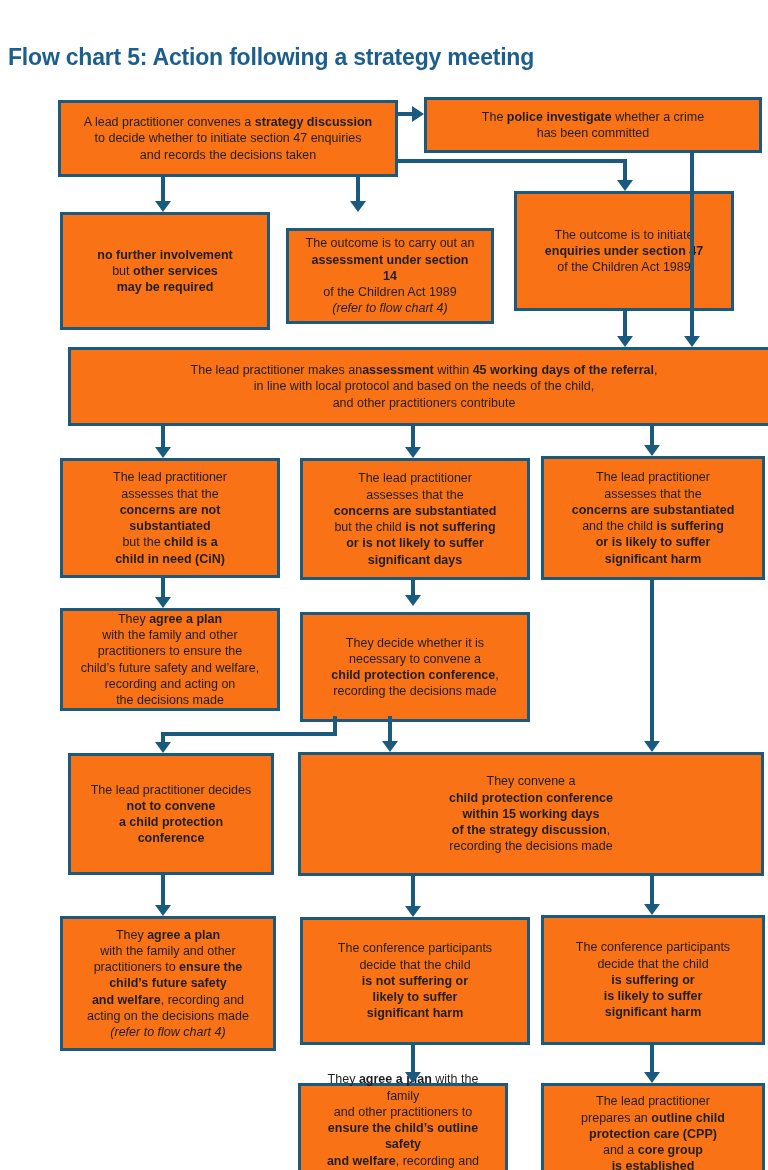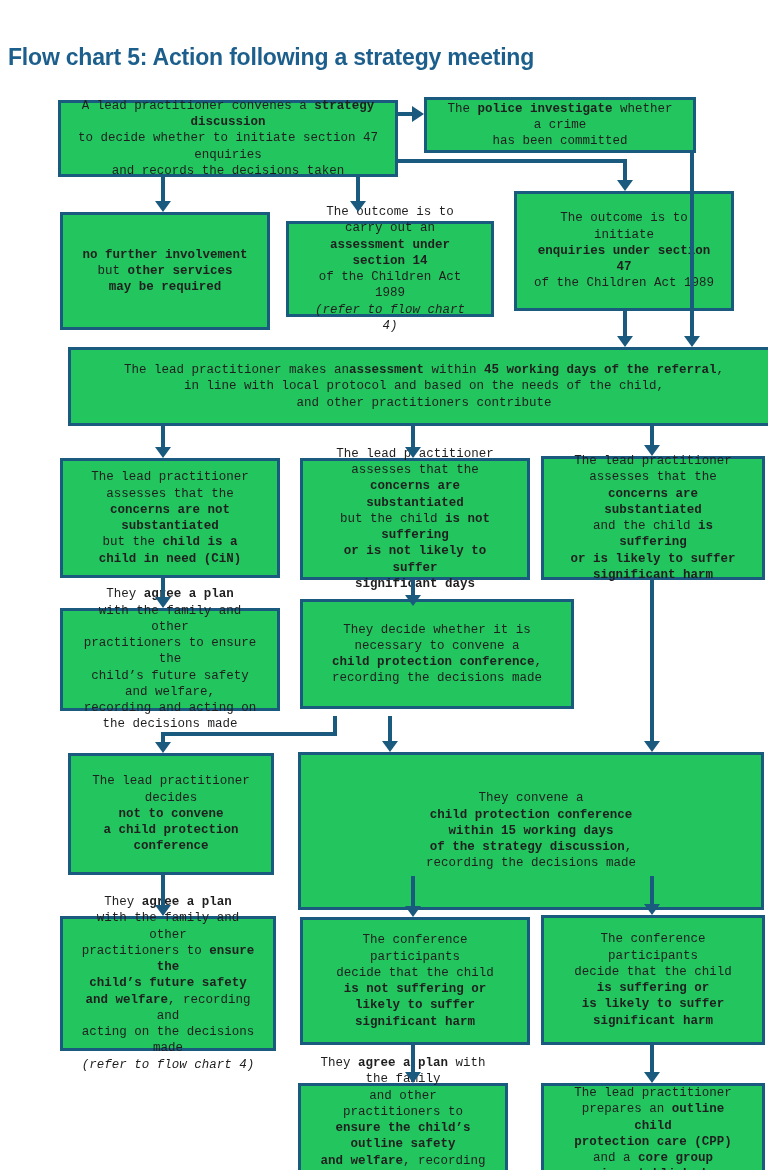--- a/index.html
+++ b/index.html
@@ -7,10 +7,10 @@
         font-family:"Liberation Sans", sans-serif;color:#1f1f1f;overflow:hidden;margin-top:40px;}
   #title{position:absolute;left:8px;top:4px;font-size:23px;font-weight:bold;
          color:var(--title,#1d5f8c);letter-spacing:-0.2px;}
-  .box{position:absolute;border:3px solid var(--line,#1a5a7e);background:#22c55e;
+  .box{position:absolute;border:3px solid var(--line,#1a5a7e);background:#f97316;
        display:flex;align-items:center;justify-content:center;text-align:center;
        font-size:12.5px;line-height:1.3;white-space:pre-line;padding:2px 16px;
-       box-sizing:border-box;font-family:Liberation Mono, monospace;}
+       box-sizing:border-box;}
   .b{font-weight:bold;}
   .i{font-style:italic;}
   .vline{position:absolute;width:4px;background:var(--line,#1a5a7e);}

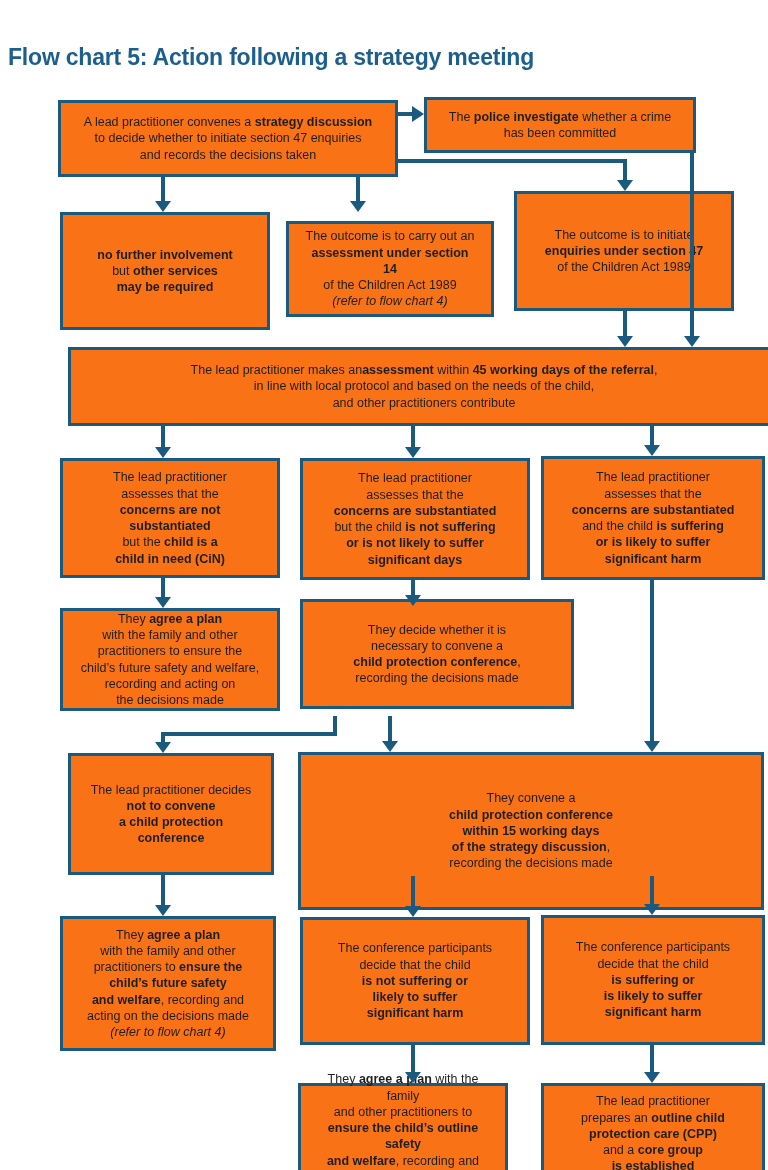--- a/index.html
+++ b/index.html
@@ -32,7 +32,7 @@
   <div class="box" style="left:58px;top:60px;width:340px;height:77px"><span><span>A lead practitioner convenes a </span><span class="b">strategy discussion</span><span>
 to decide whether to initiate section 47 enquiries
 and records the decisions taken</span></span></div>
-  <div class="box" style="left:424px;top:57px;width:272px;height:56px"><span><span>The </span><span class="b">police investigate</span><span> whether a crime
+  <div class="box" style="left:424px;top:57px;width:338px;height:56px"><span><span>The </span><span class="b">police investigate</span><span> whether a crime
 has been committed</span></span></div>
 
   <div class="box" style="left:60px;top:172px;width:210px;height:118px"><span><span class="b">no further involvement</span><span>

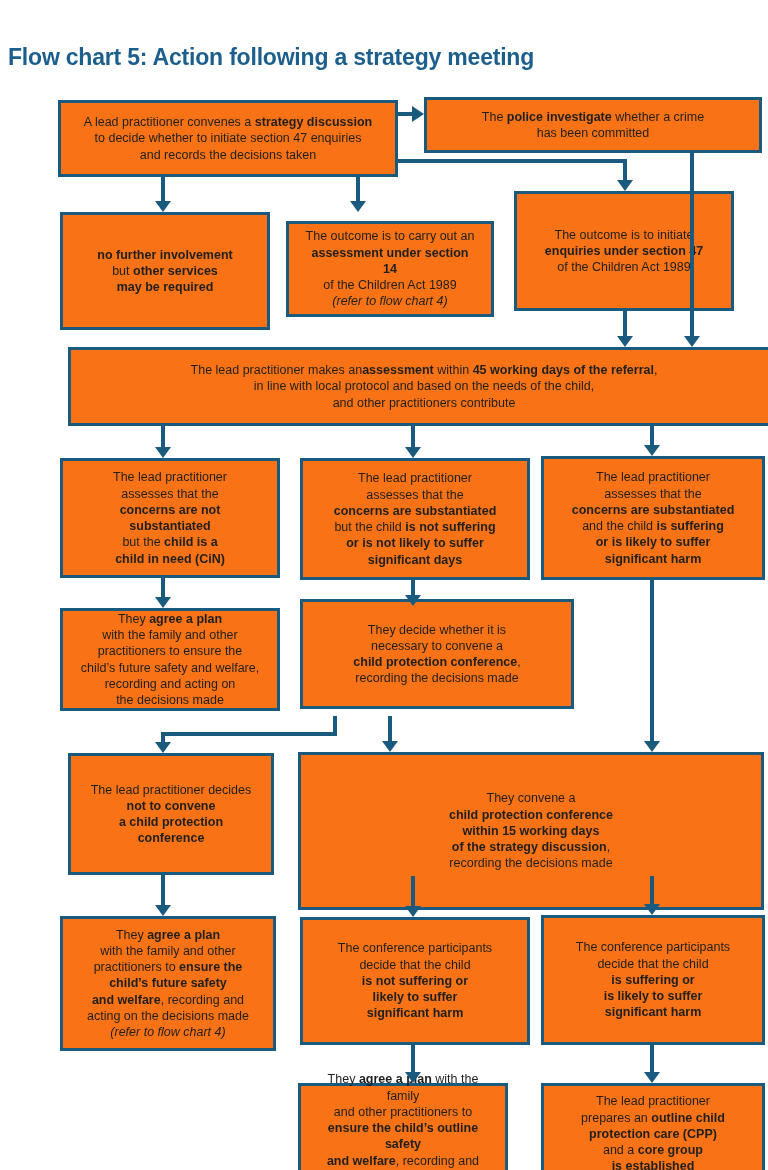--- a/index.html
+++ b/index.html
@@ -38,7 +38,7 @@
   <div class="box" style="left:60px;top:172px;width:210px;height:118px"><span><span class="b">no further involvement</span><span>
 but </span><span class="b">other services
 may be required</span></span></div>
-  <div class="box" style="left:286px;top:181px;width:208px;height:96px"><span><span>The outcome is to carry out an
+  <div class="box" style="left:286px;top:188px;width:208px;height:96px"><span><span>The outcome is to carry out an
 </span><span class="b">assessment under section 14</span><span>
 of the Children Act 1989
 </span><span class="i">(refer to flow chart 4)</span></span></div>

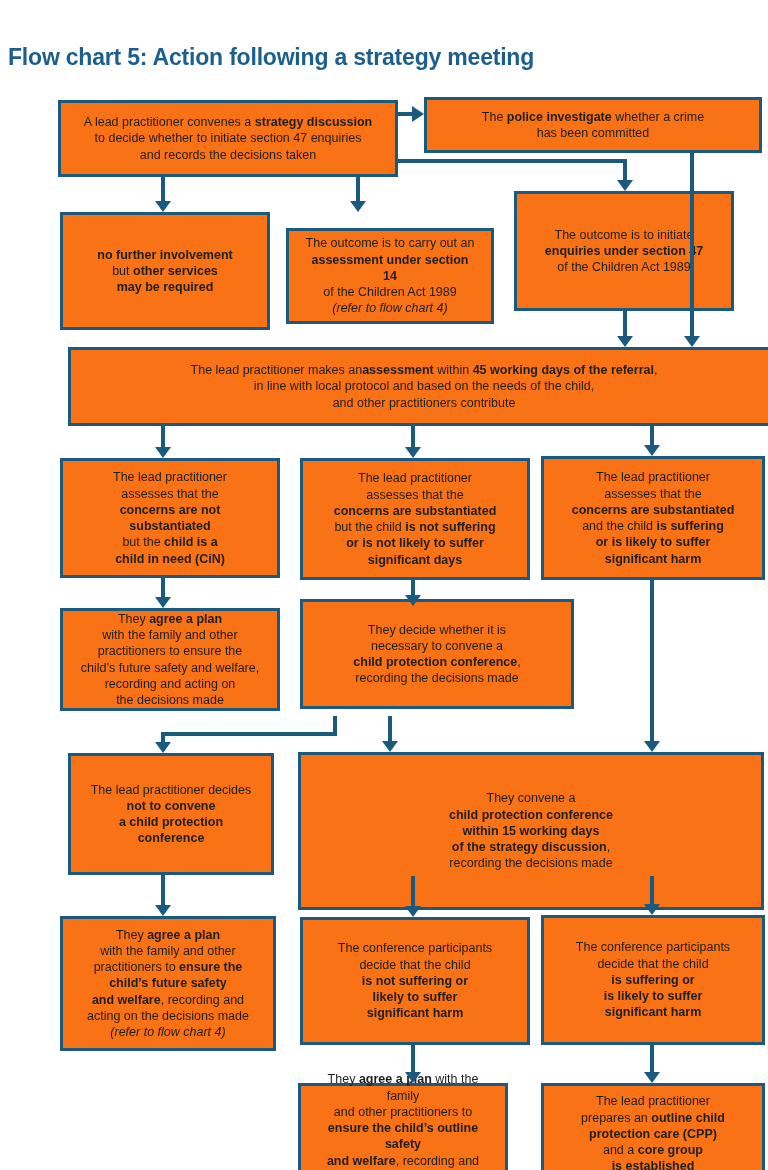--- a/index.html
+++ b/index.html
@@ -75,7 +75,7 @@
 child’s future safety and welfare,
 recording and acting on
 the decisions made</span></span></div>
-  <div class="box" style="left:300px;top:559px;width:274px;height:110px"><span><span>They decide whether it is
+  <div class="box" style="left:300px;top:572px;width:230px;height:110px"><span><span>They decide whether it is
 necessary to convene a
 </span><span class="b">child protection conference</span><span>,
 recording the decisions made</span></span></div>

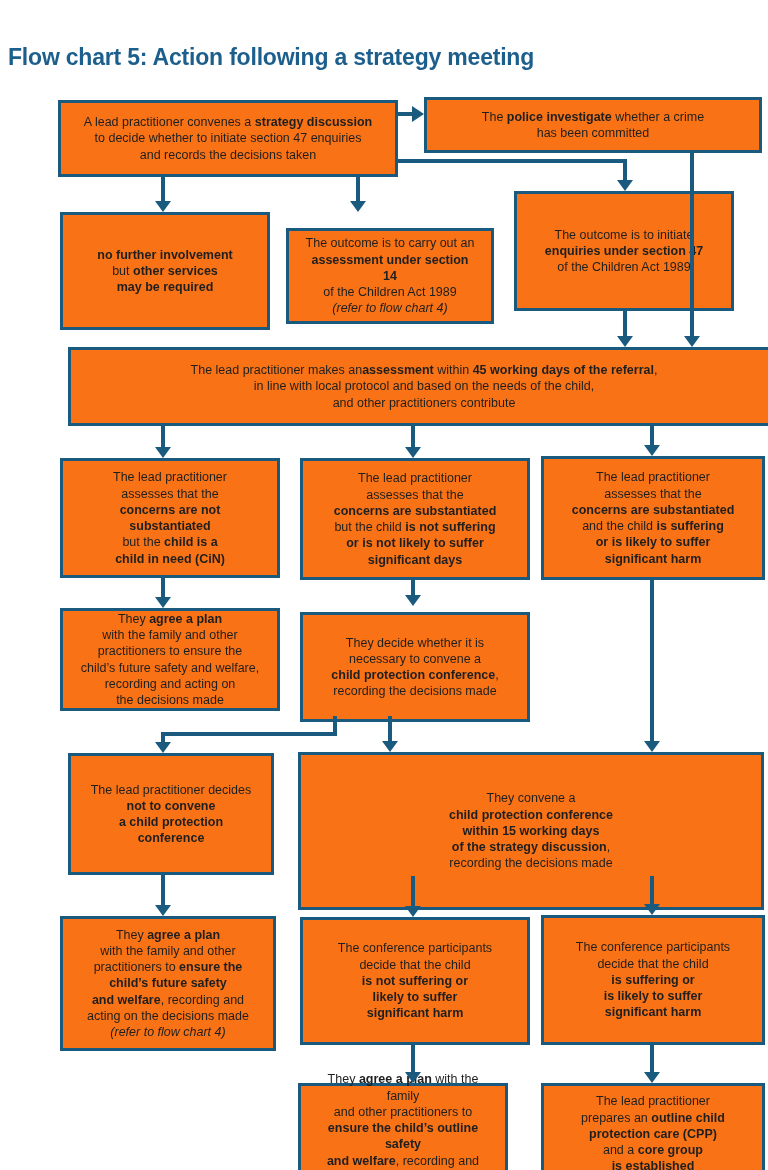--- a/index.html
+++ b/index.html
@@ -83,7 +83,7 @@
   <div class="box" style="left:68px;top:713px;width:206px;height:122px"><span><span>The lead practitioner decides
 </span><span class="b">not to convene
 a child protection conference</span></span></div>
-  <div class="box" style="left:298px;top:712px;width:466px;height:158px"><span><span>They convene a
+  <div class="box" style="left:298px;top:712px;width:466px;height:124px"><span><span>They convene a
 </span><span class="b">child protection conference
 within 15 working days
 of the strategy discussion</span><span>,

